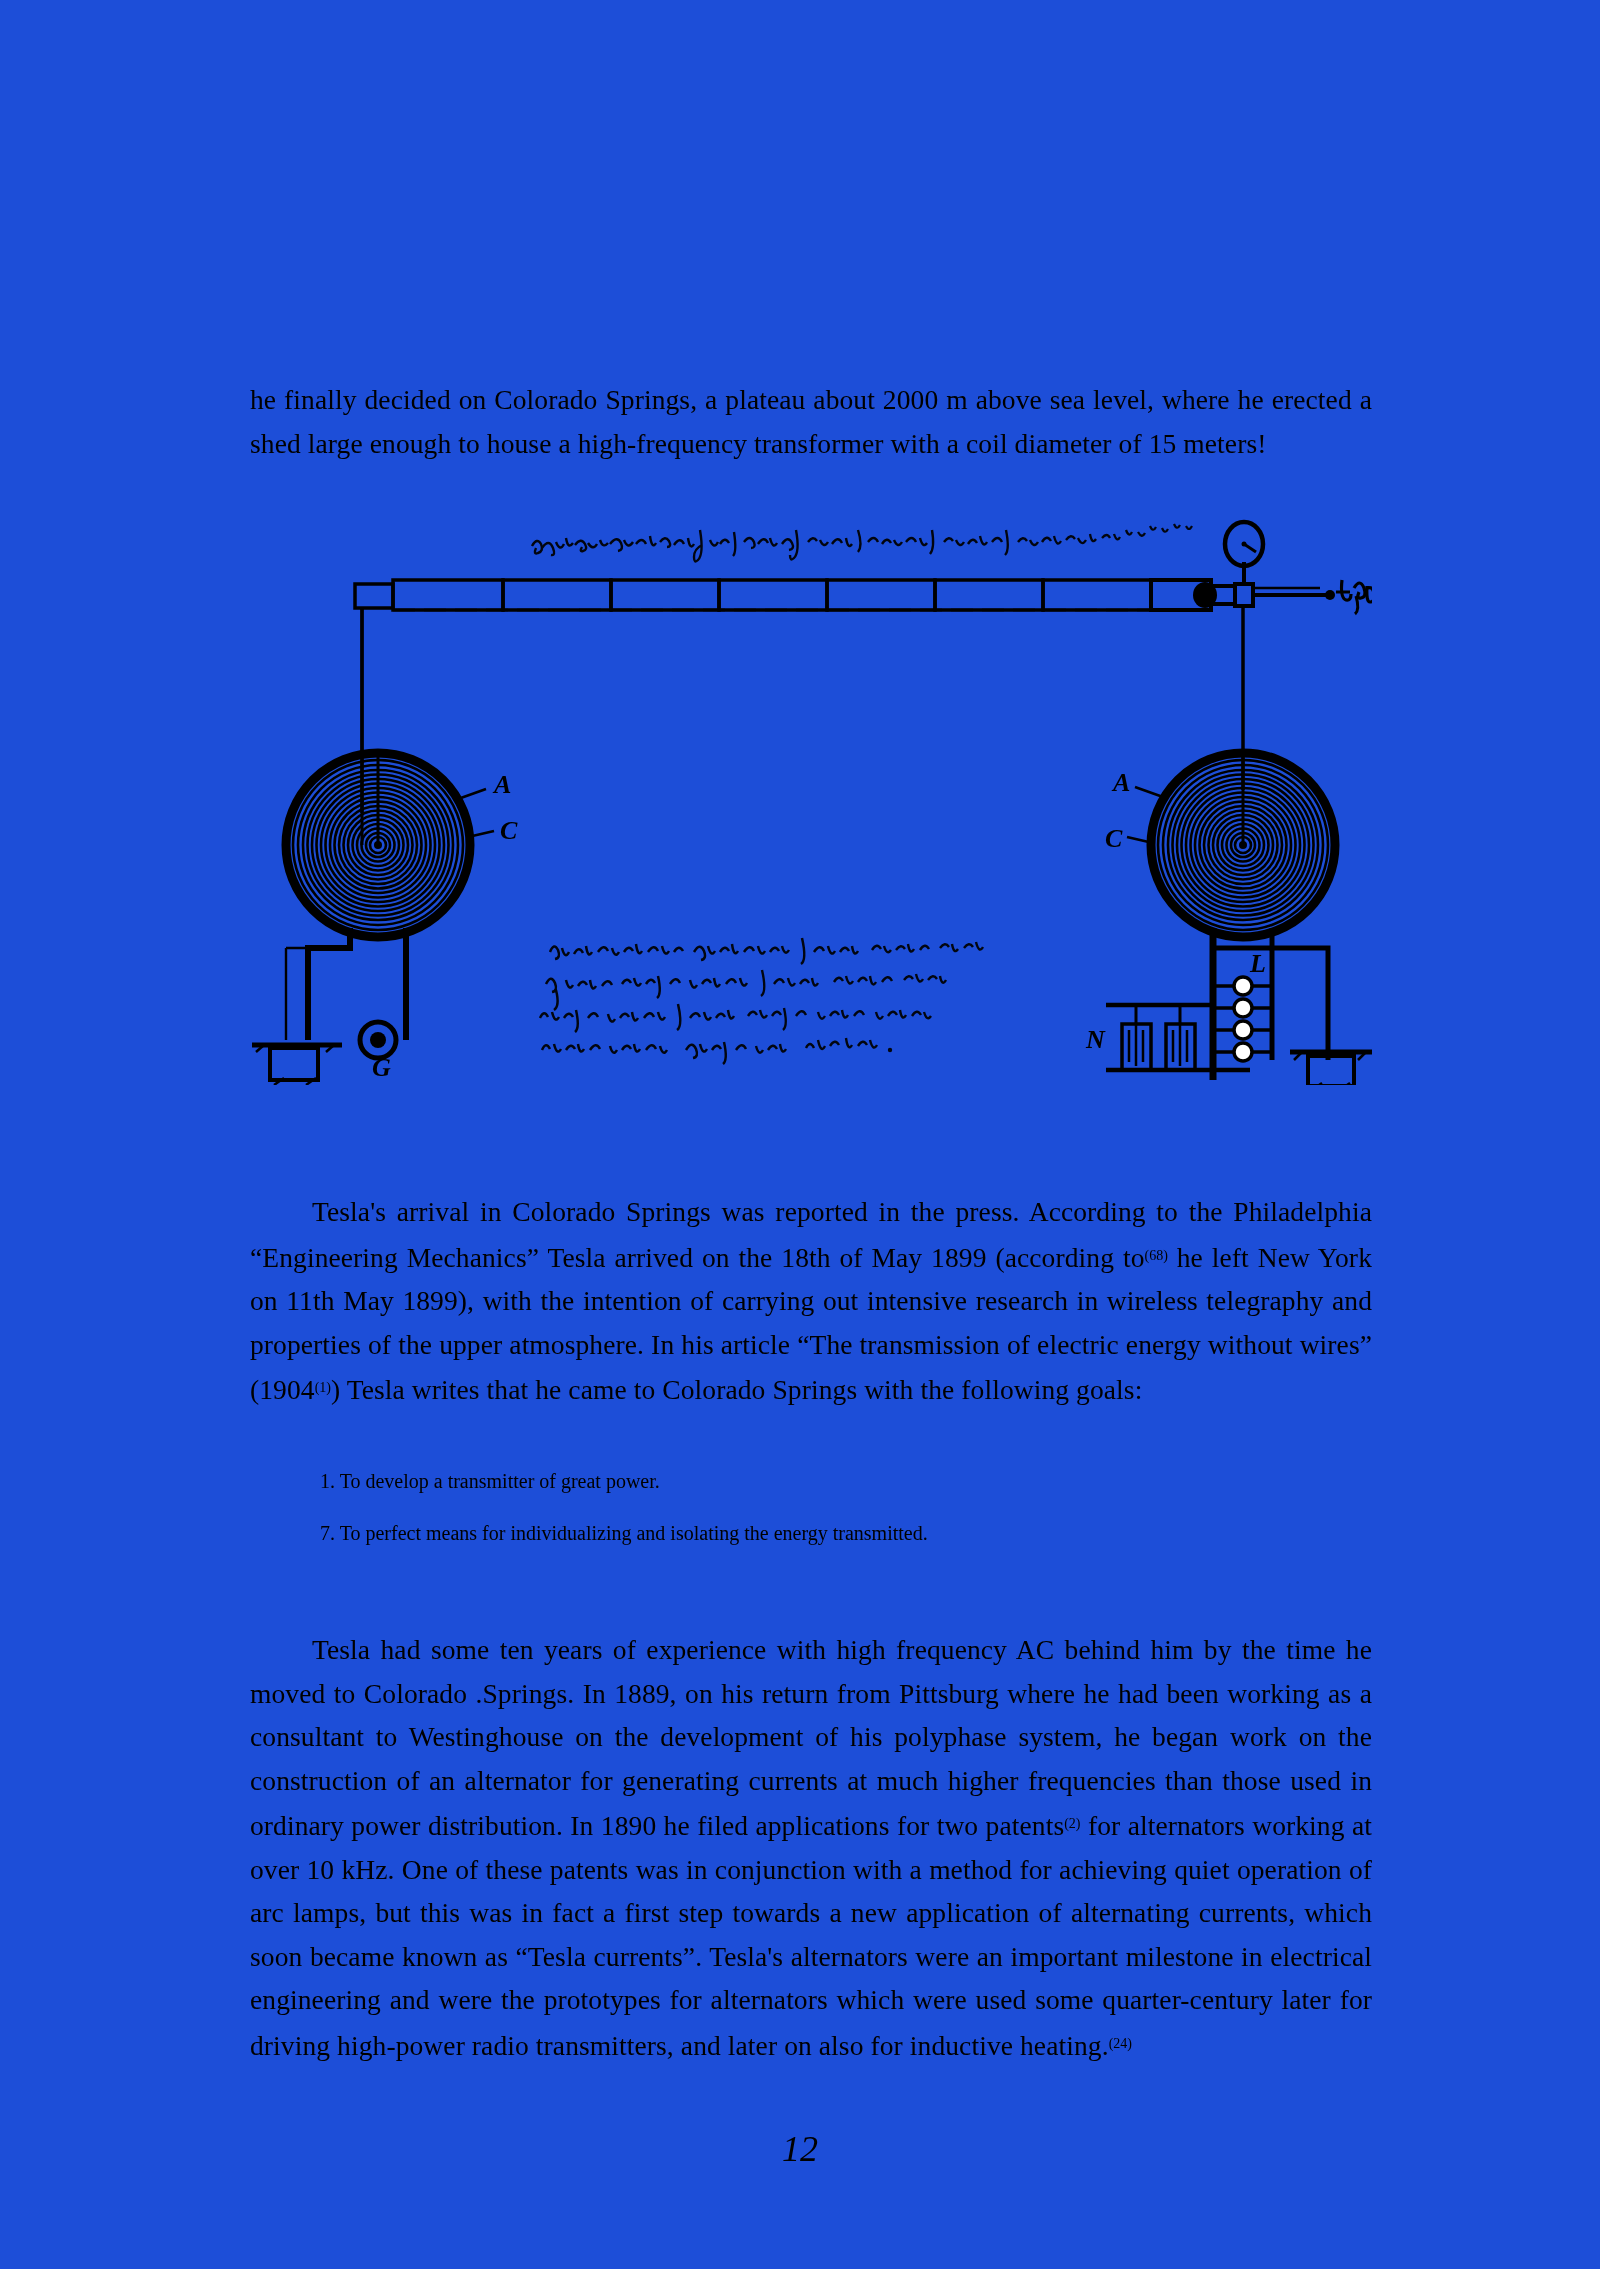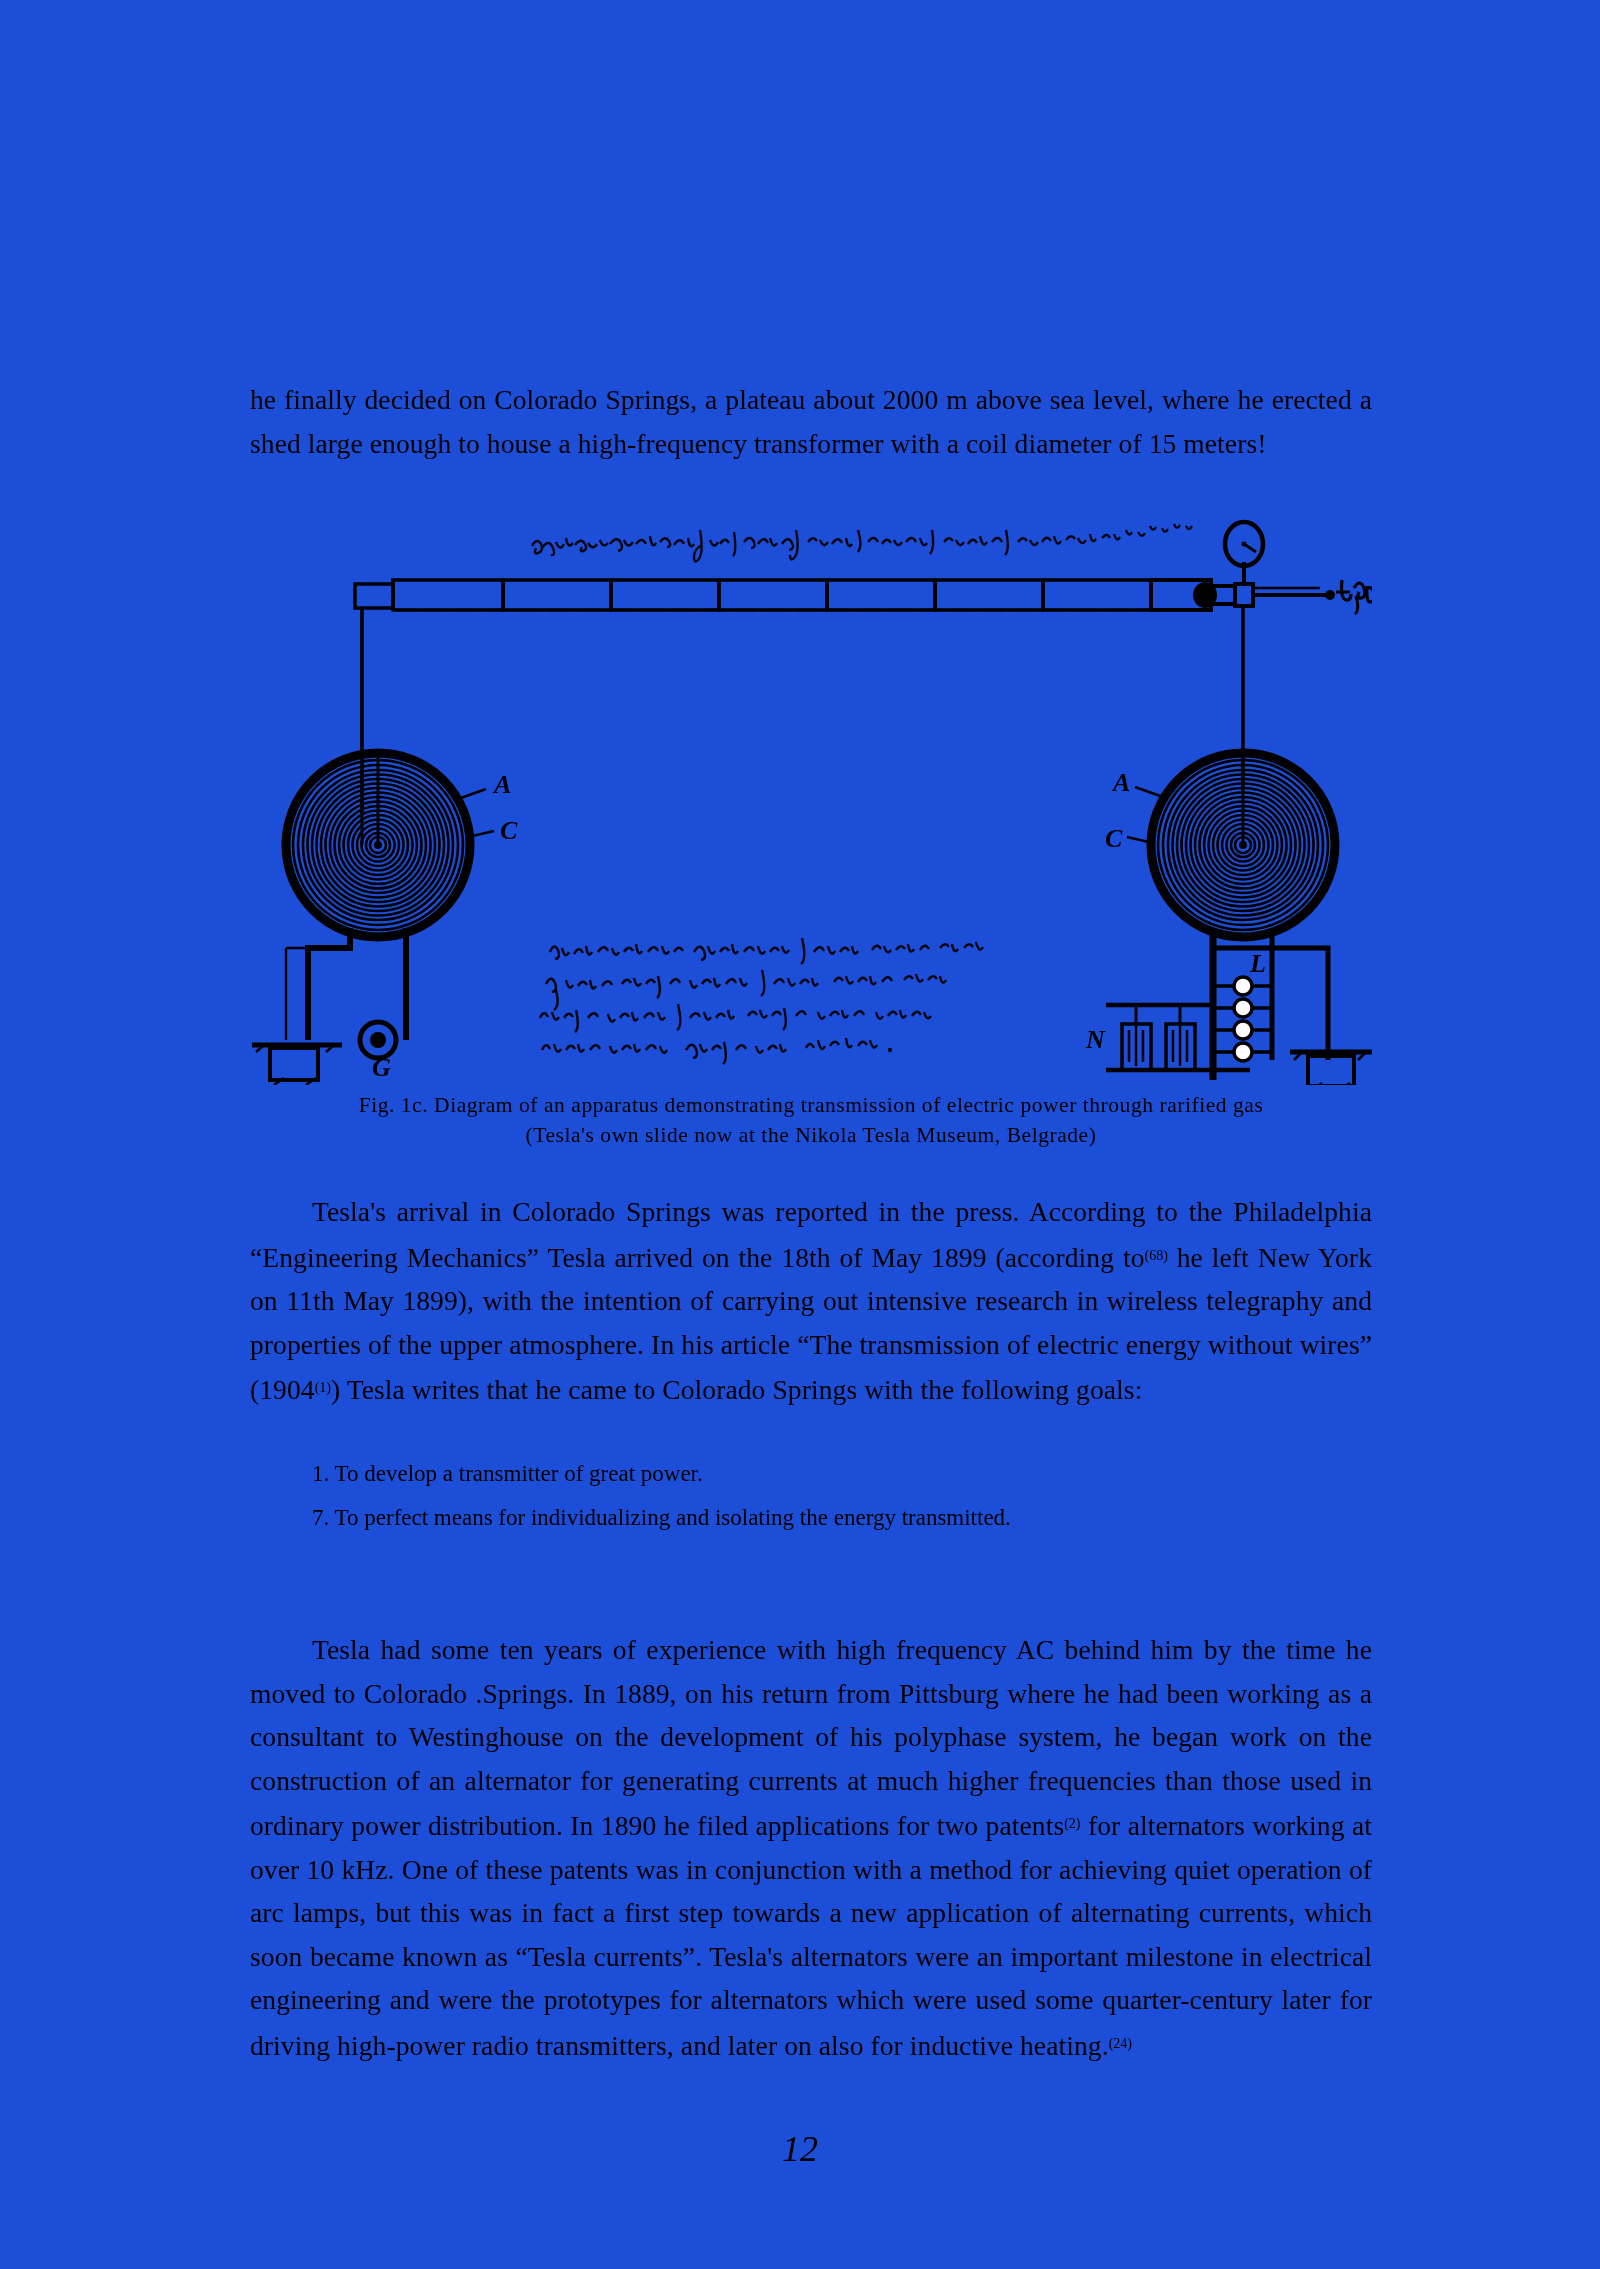--- a/index.html
+++ b/index.html
@@ -392,10 +392,6 @@
     </svg>
   </div>
 
-  <div class="caption">
-    <span>Fig. 1c. Diagram of an apparatus demonstrating transmission of electric power through rarified gas</span>
-    <span class="line2">(Tesla's own slide now at the Nikola Tesla Museum, Belgrade)</span>
-  </div>
 
   <div class="textblock" style="top:1190px;">
     <p class="body indent"><span>Tesla's arrival in Colorado Springs was reported in the press. According to the Philadelphia “Engineering Mechanics” Tesla arrived on the 18th of May 1899 (according to</span><sup class="ref">(68)</sup><span> he left New York on 11th May 1899), with the intention of carrying out intensive research in wireless telegraphy and properties of the upper atmosphere. In his article “The transmission of electric energy without wires” (1904</span><sup class="ref">(1)</sup><span>) Tesla writes that he came to Colorado Springs with the following goals:</span></p>

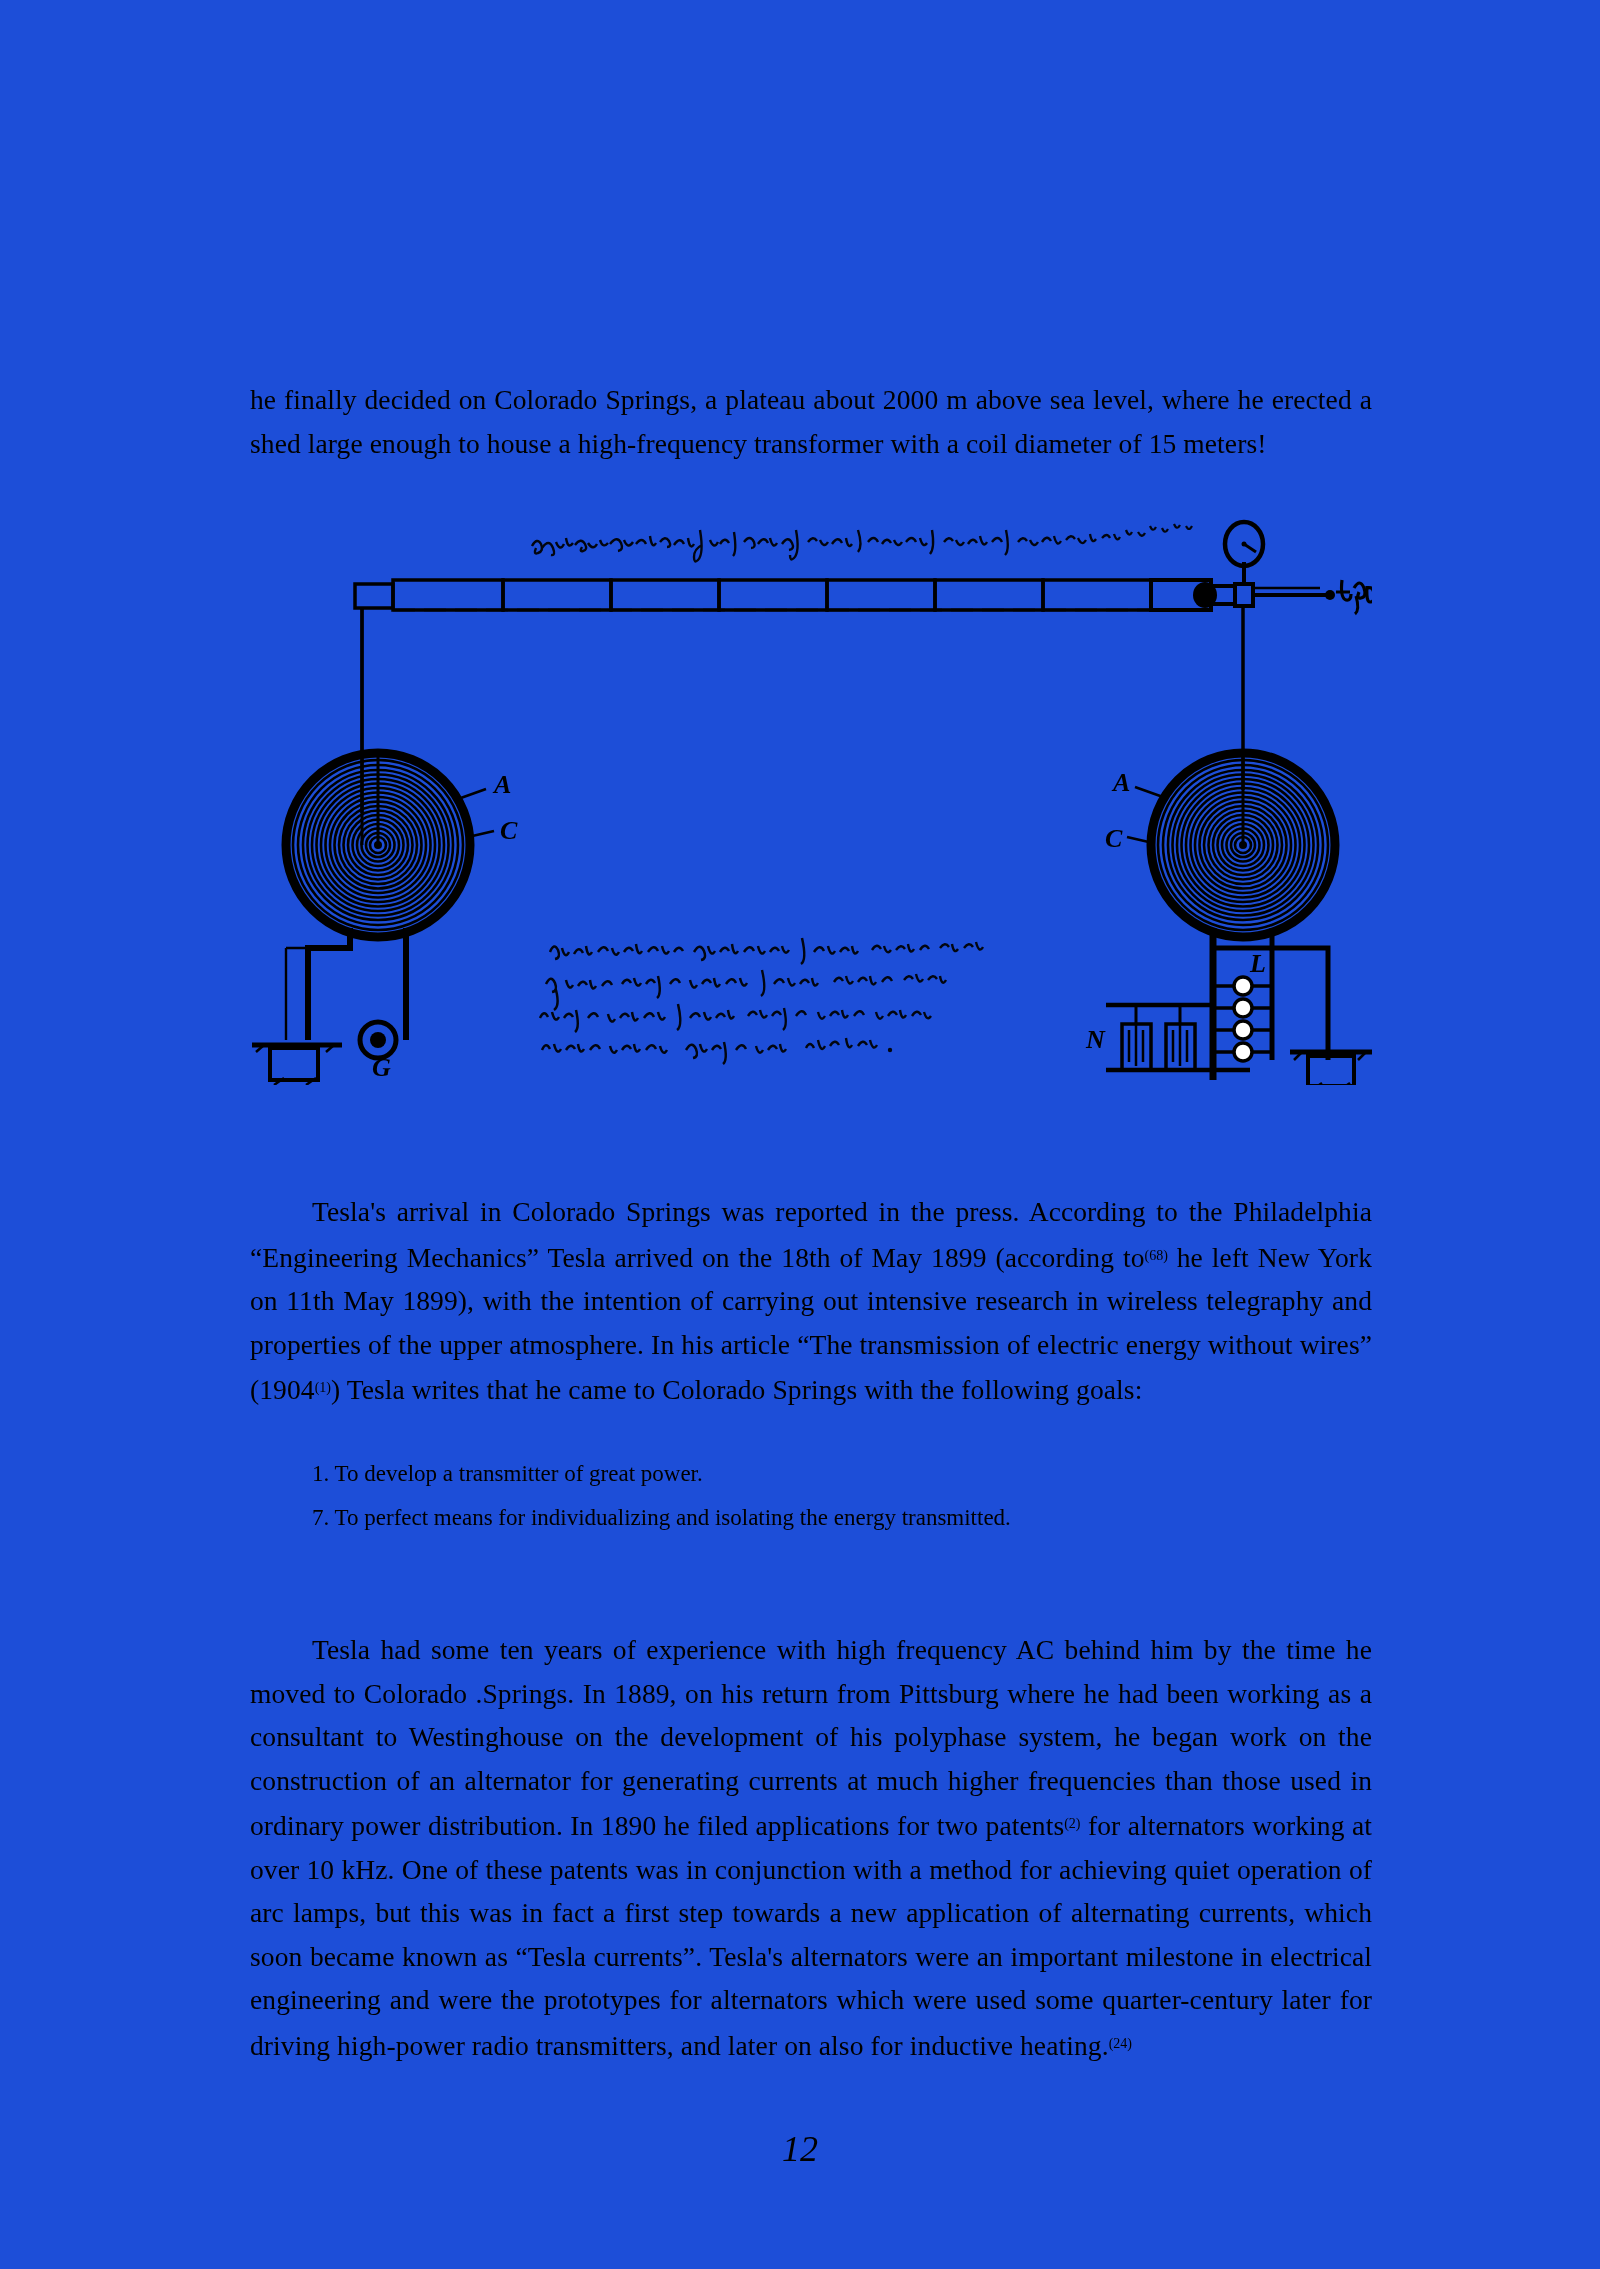--- a/index.html
+++ b/index.html
@@ -43,8 +43,8 @@
   p.body.indent { text-indent: 62px; }
 
   .listitem {
-    margin: 0;
-    font-size: 23px;
+    margin: 8px;
+    font-size: 20px;
     line-height: 43.5px;
     text-align: justify;
     text-indent: 62px;

